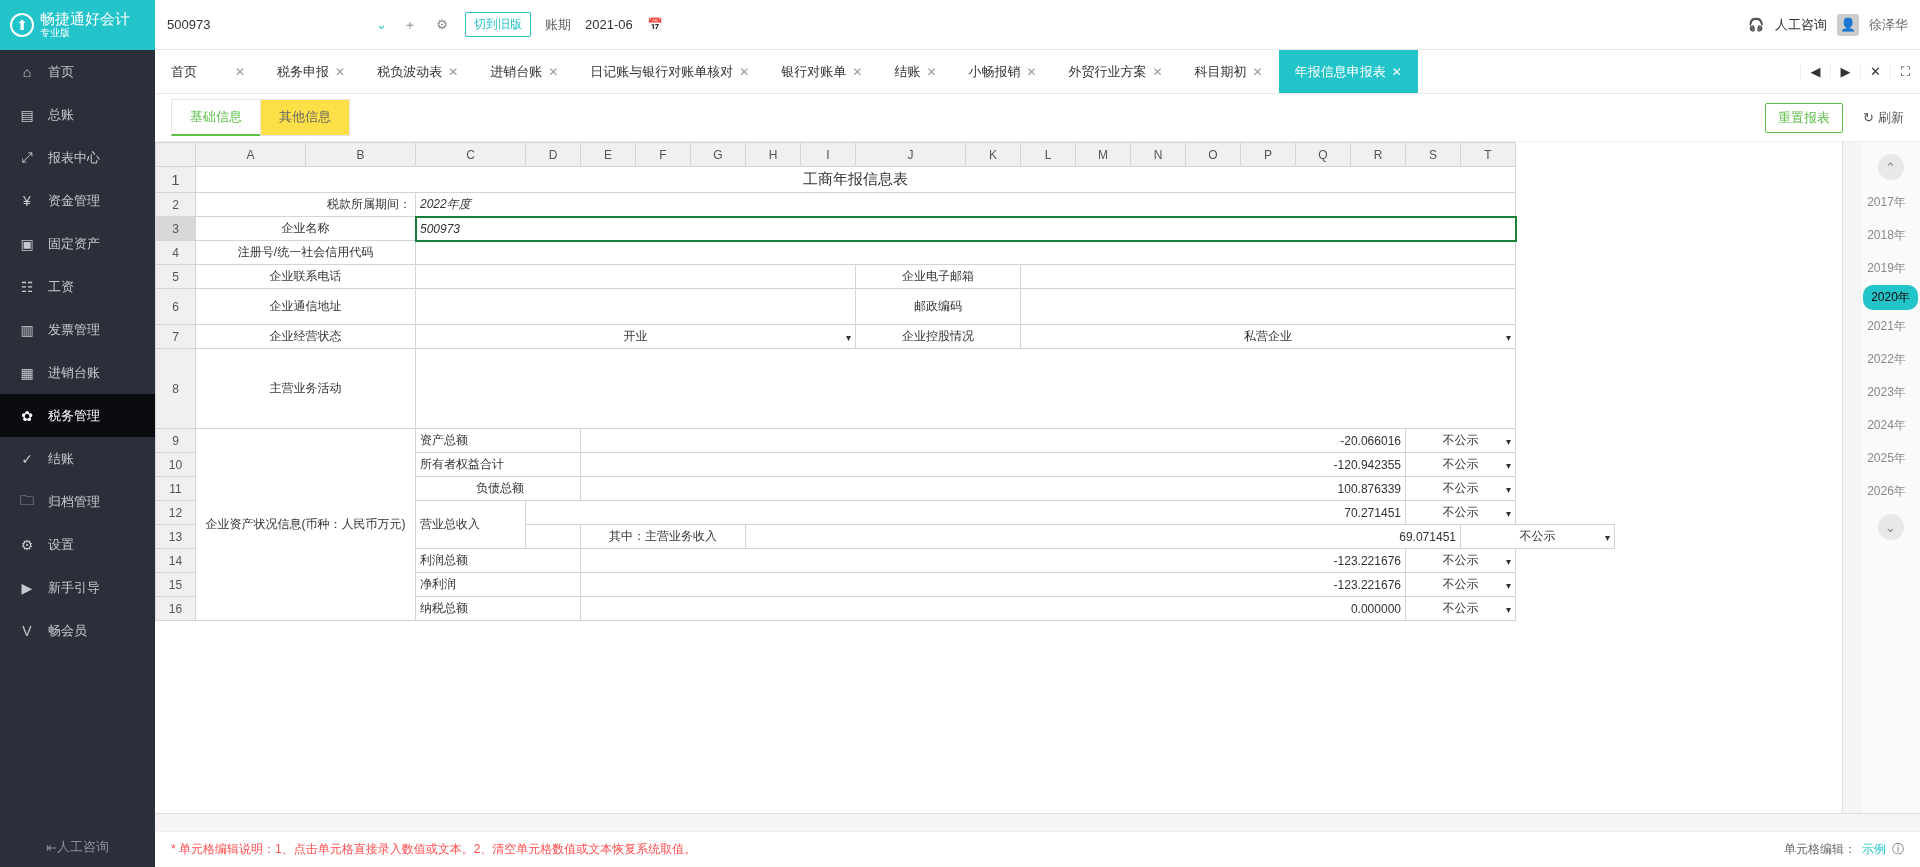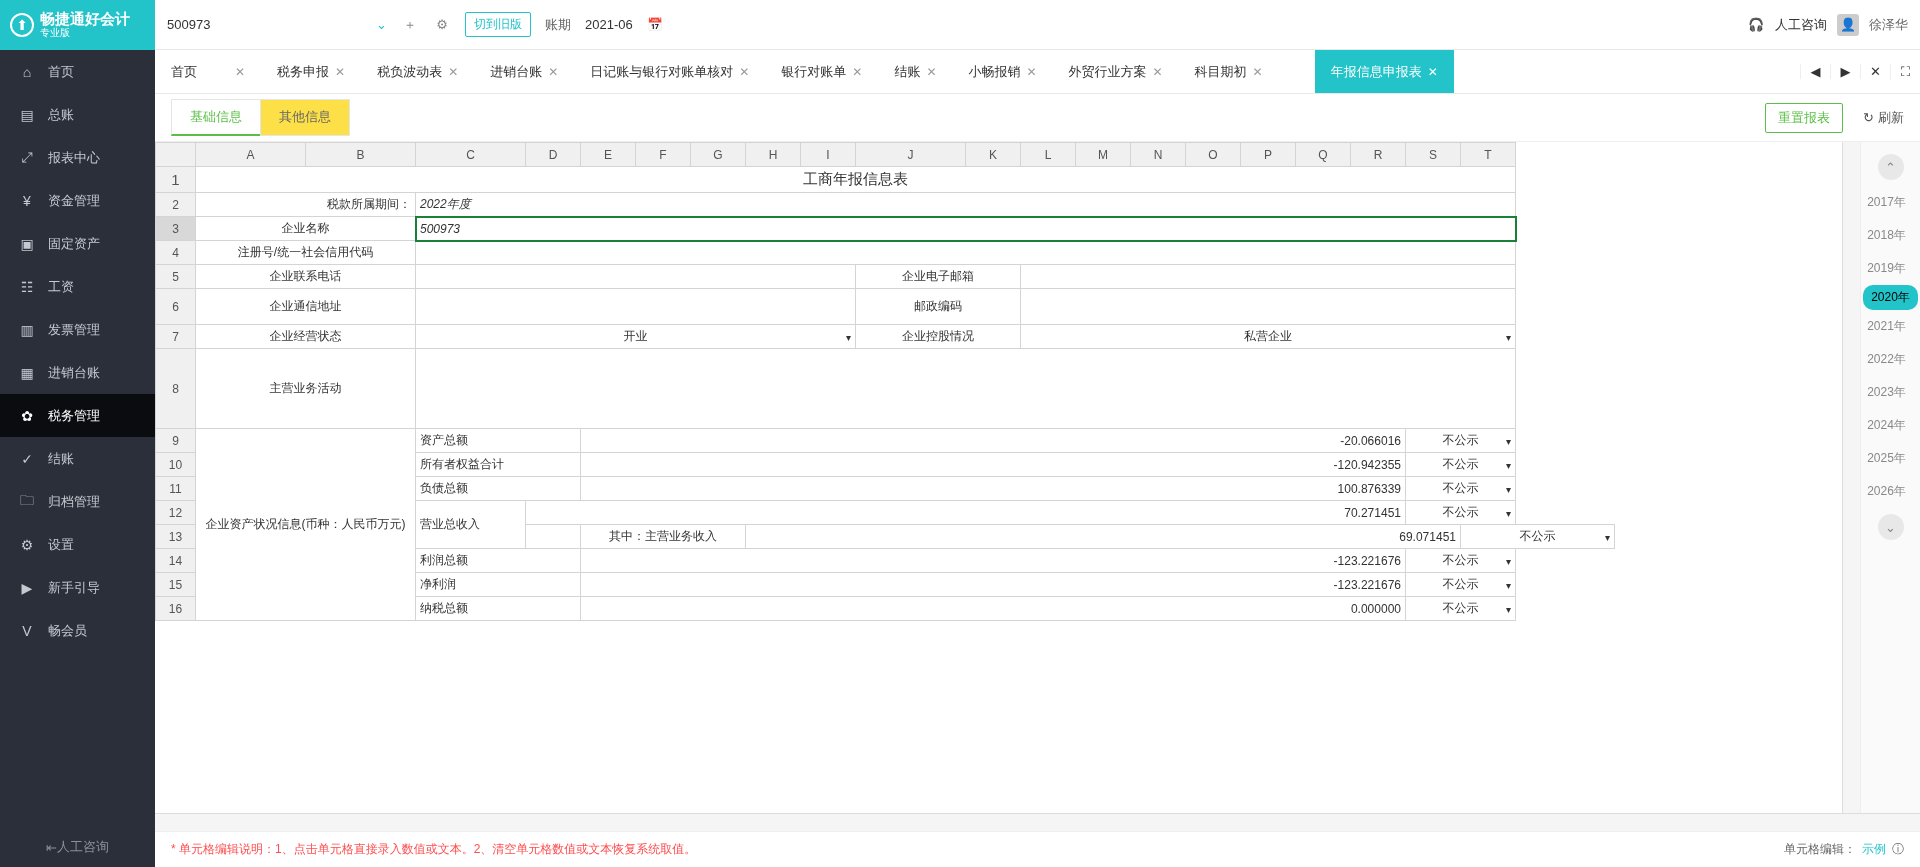--- a/index.html
+++ b/index.html
@@ -10,7 +10,7 @@
 .sidebar { width: 155px; background: #2a2f3a; color: #c5c9d0; flex-shrink: 0; display: flex; flex-direction: column; }
 .logo { background: #22c3c9; height: 50px; display: flex; align-items: center; padding: 0 10px; color: #fff; }
 .logo-icon { width: 24px; height: 24px; border: 2px solid #fff; border-radius: 50%; display: flex; align-items: center; justify-content: center; margin-right: 6px; font-size: 14px; }
-.logo-text { font-size: 15px; font-weight: bold; line-height: 1; text-align: center; }
+.logo-text { font-size: 15px; font-weight: normal; line-height: 1; text-align: center; }
 .logo-sub { font-size: 10px; }
 .nav-item { height: 43px; display: flex; align-items: center; padding: 0 18px; cursor: pointer; }
 .nav-item.active { background: #0a0c10; color: #fff; }

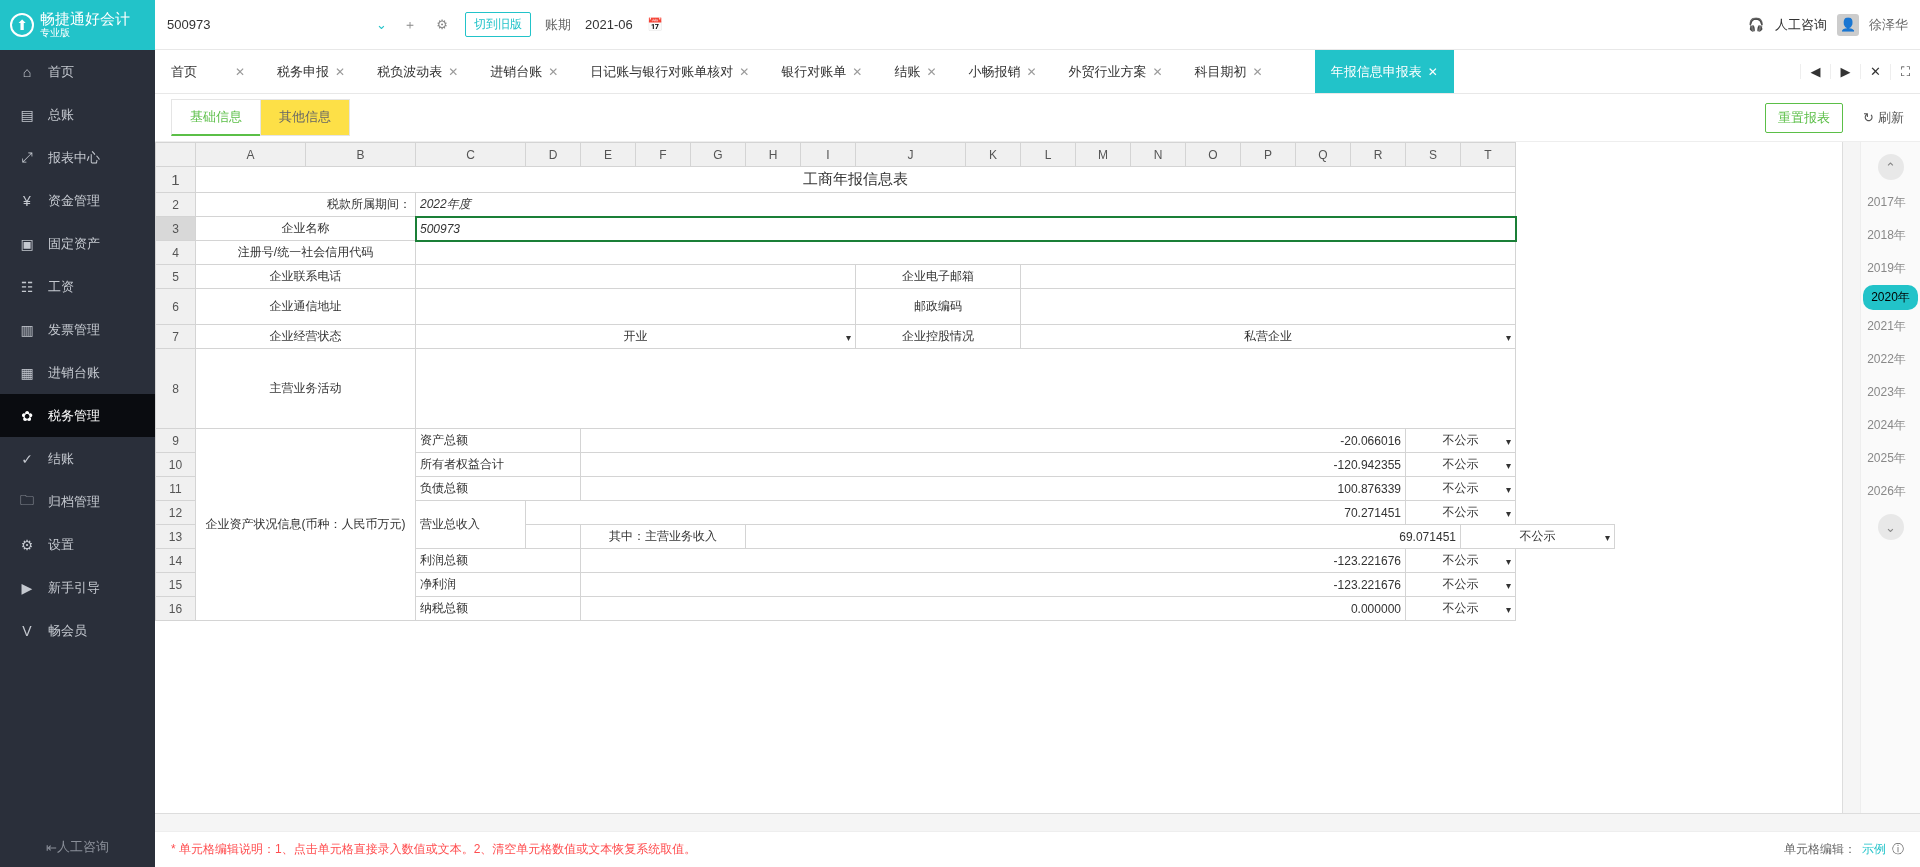--- a/index.html
+++ b/index.html
@@ -39,7 +39,7 @@
 .tabbar { height: 44px; display: flex; align-items: stretch; border-bottom: 1px solid #e8e8e8; position: relative; }
 .tab { display: flex; align-items: center; padding: 0 16px; cursor: pointer; white-space: nowrap; position: relative; }
 .tab .close { margin-left: 6px; color: #999; font-size: 12px; }
-.tab.active { background: #22c3c9; color: #fff; margin-left: 36px; }
+.tab.active { background: #22c3c9; color: #fff; }
 .tab.active .close { color: #fff; }
 .tab-actions { display: flex; align-items: center; margin-left: auto; }
 .tab-act { width: 30px; display: flex; align-items: center; justify-content: center; cursor: pointer; border-left: 1px solid #eee; }

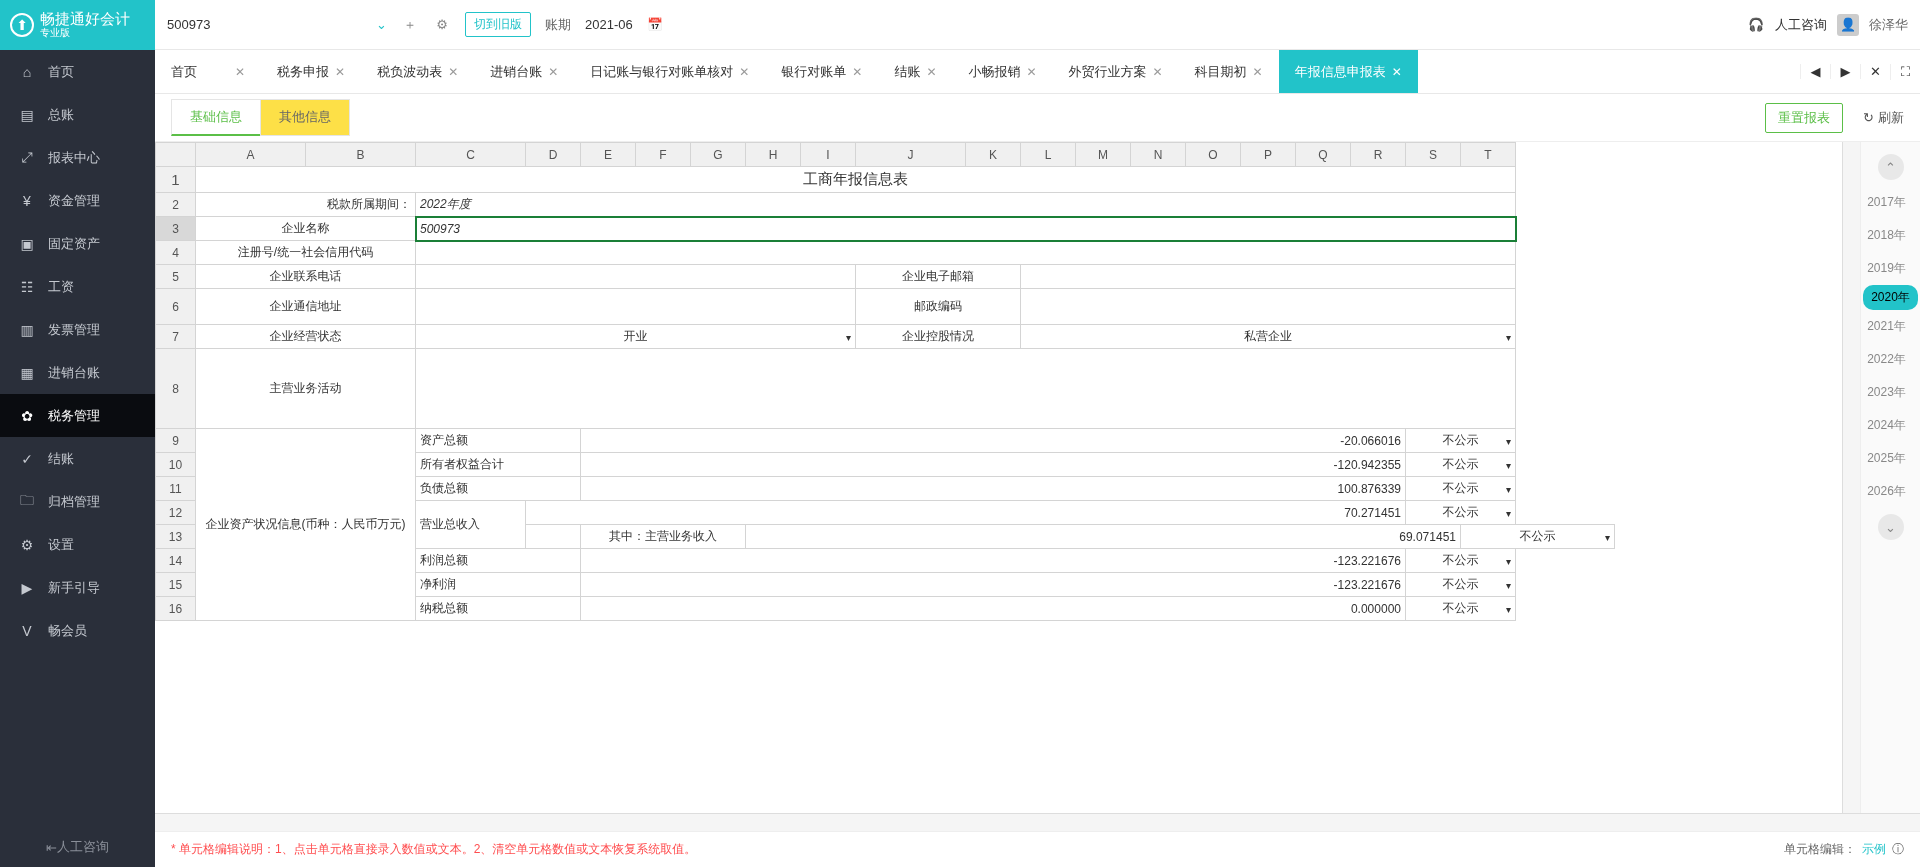--- a/index.html
+++ b/index.html
@@ -376,7 +376,7 @@
                 </tr>
                 <tr>
                   <td class="row-h">11</td>
-                  <td colspan="2" class="lbl-cell" style="text-align:left;padding-left:4px;">负债总额</td>
+                  <td colspan="2" class="lbl-cell" style="text-align:center;padding-left:4px;">负债总额</td>
                   <td colspan="14" class="num-cell">100.876339</td>
                   <td colspan="2" class="lbl-cell dropdown-cell"><span>不公示</span><span class="dropdown-arrow">▾</span></td>
                 </tr>

